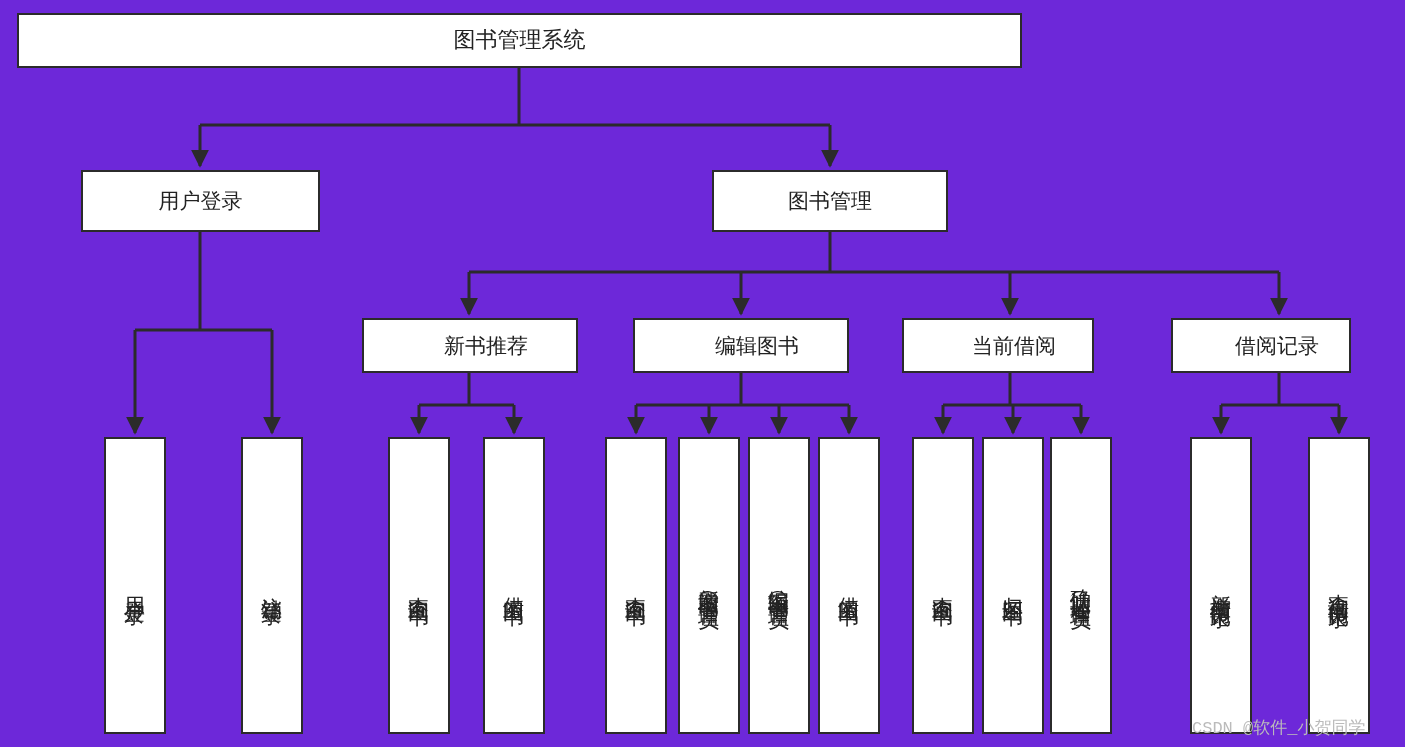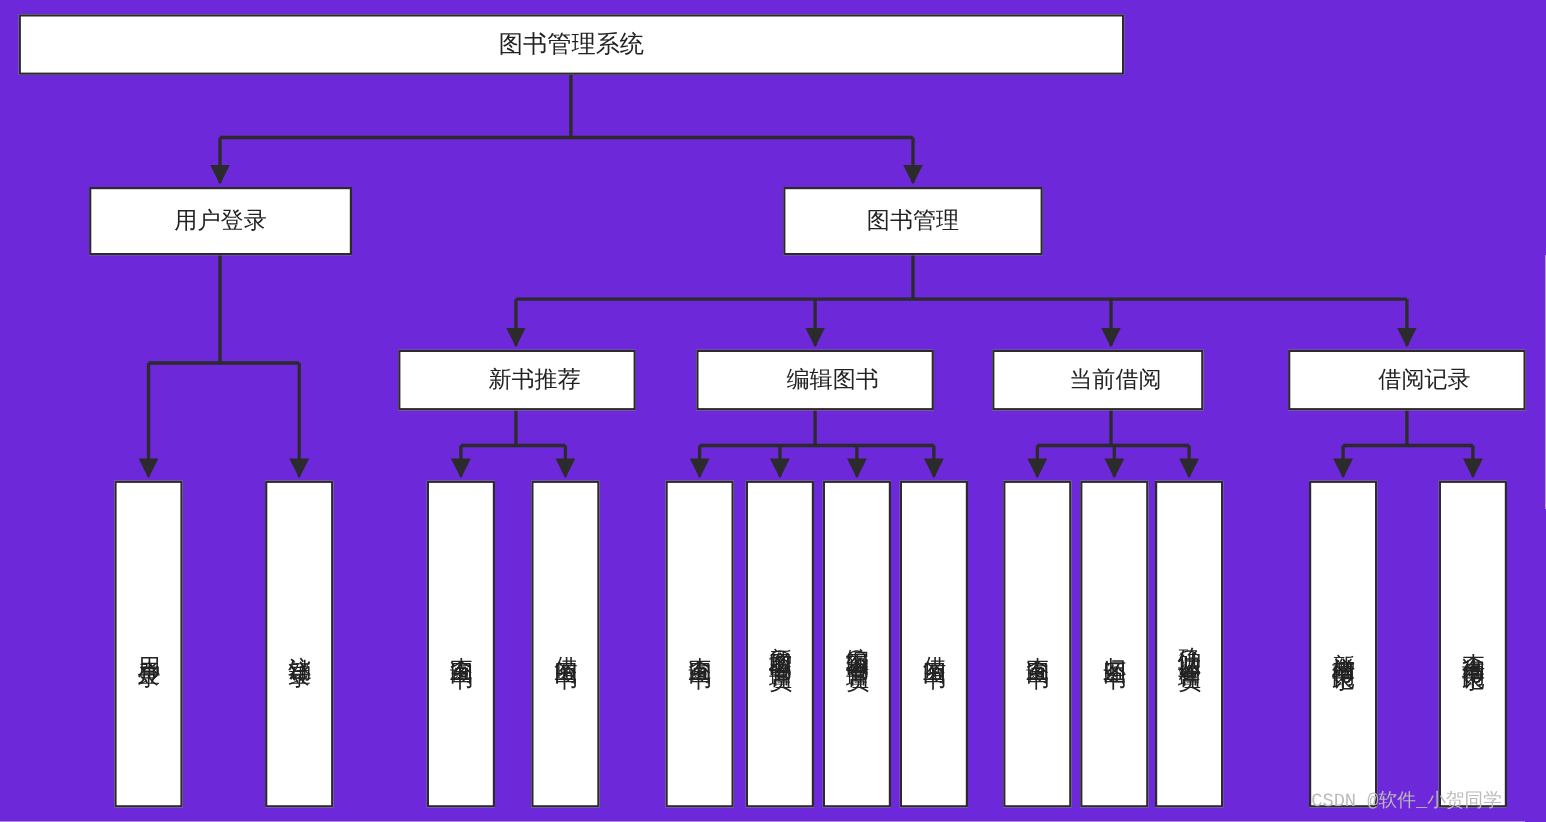--- a/index.html
+++ b/index.html
@@ -138,7 +138,7 @@
   <div class="node-box level2" style="left:902px; top:318px; width:192px; height:55px;">
     <span class="node-label">当前借阅</span>
   </div>
-  <div class="node-box level2" style="left:1171px; top:318px; width:216px; height:55px;">
+  <div class="node-box level2" style="left:1171px; top:318px; width:180px; height:55px;">
     <span class="node-label">借阅记录</span>
   </div>
 

